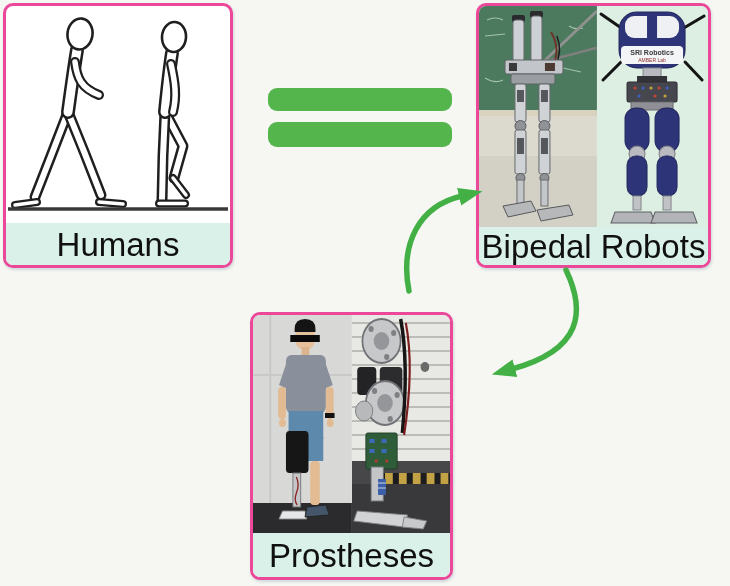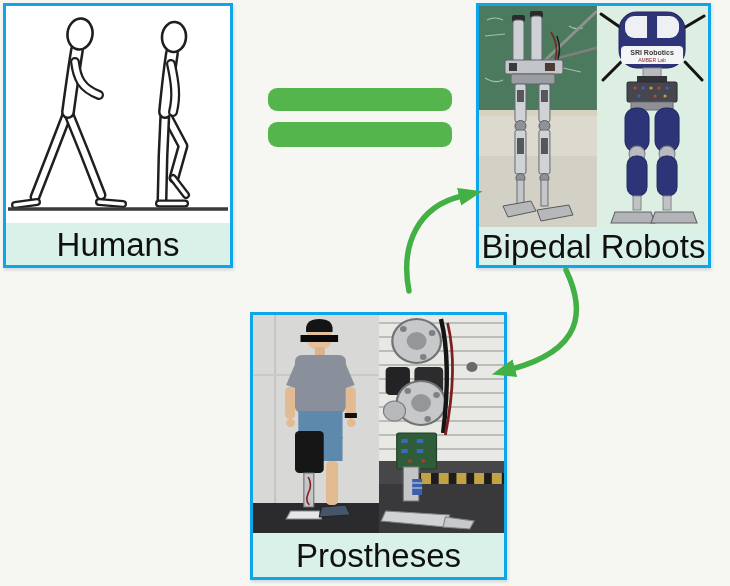--- a/index.html
+++ b/index.html
@@ -5,7 +5,7 @@
   html,body{margin:0;padding:0;background:#f6f7f3;}
   #canvas{position:relative;width:730px;height:586px;background:#f6f7f3;overflow:hidden;
           font-family:"Liberation Sans",sans-serif;}
-  .box{position:absolute;box-sizing:border-box;border:3px solid #0ea5e9;border-radius:0;
+  .box{position:absolute;box-sizing:border-box;border:3px solid #ec4899;border-radius:10px;
        background:#fff;overflow:hidden;display:flex;flex-direction:column;
        box-shadow:1px 2px 3px rgba(110,135,150,.28);}
   #humans-box{left:3px;top:3px;width:230px;height:265px;}

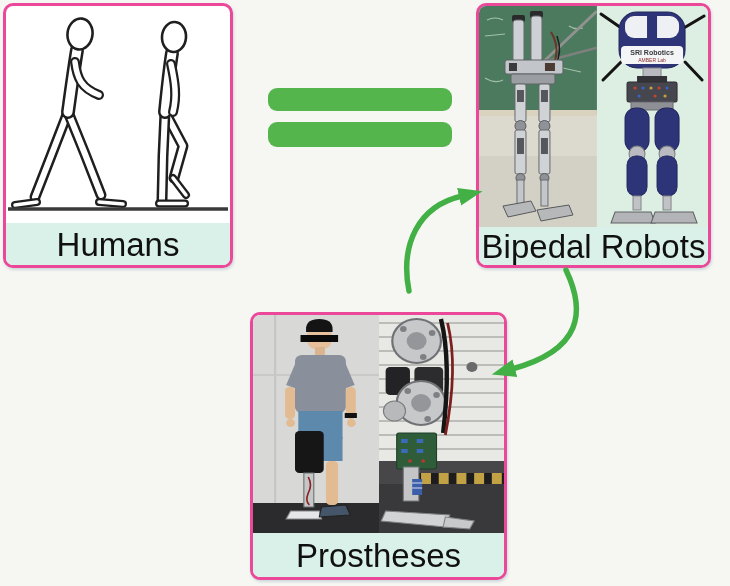--- a/index.html
+++ b/index.html
@@ -10,7 +10,7 @@
        box-shadow:1px 2px 3px rgba(110,135,150,.28);}
   #humans-box{left:3px;top:3px;width:230px;height:265px;}
   #robots-box{left:476px;top:3px;width:235px;height:265px;}
-  #prost-box{left:250px;top:312px;width:257px;height:268px;}
+  #prost-box{left:250px;top:312px;width:203px;height:268px;}
   .photos{flex:1;display:flex;min-height:0;}
   .photos svg{display:block;height:100%;}
   .label-bar{background:#d9f1e9;display:flex;align-items:center;justify-content:center;

